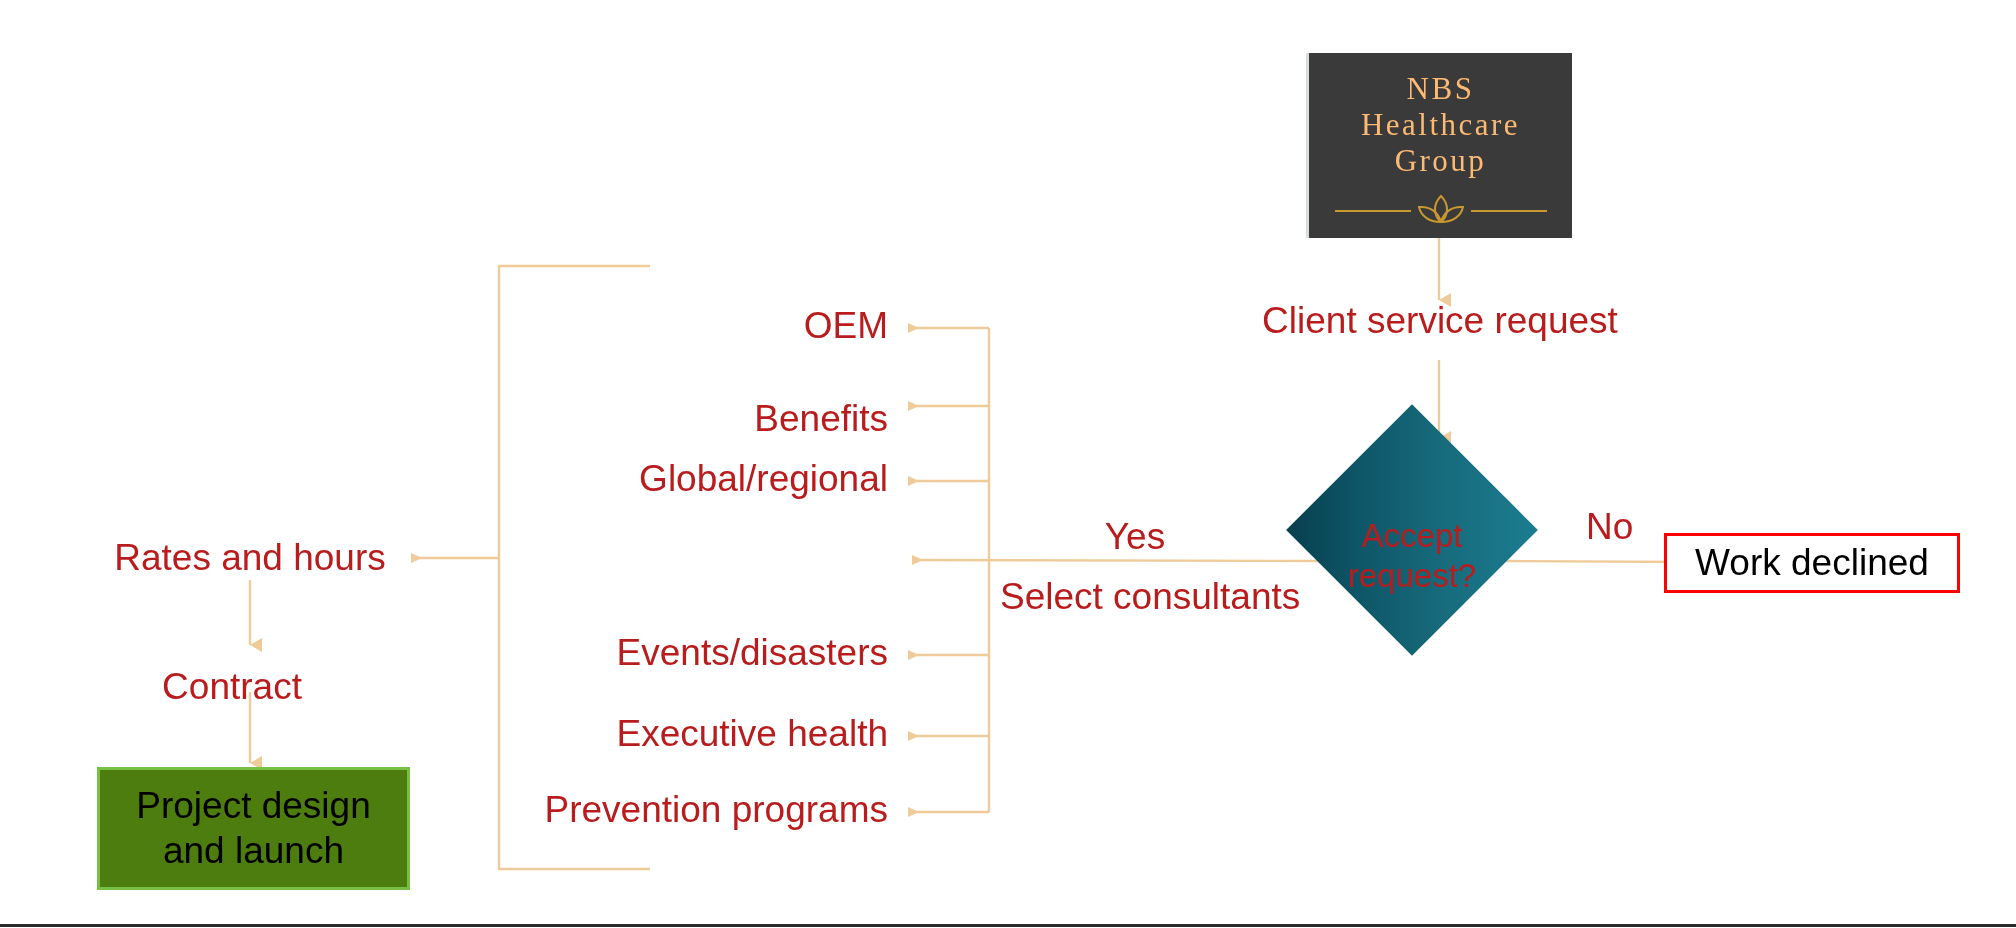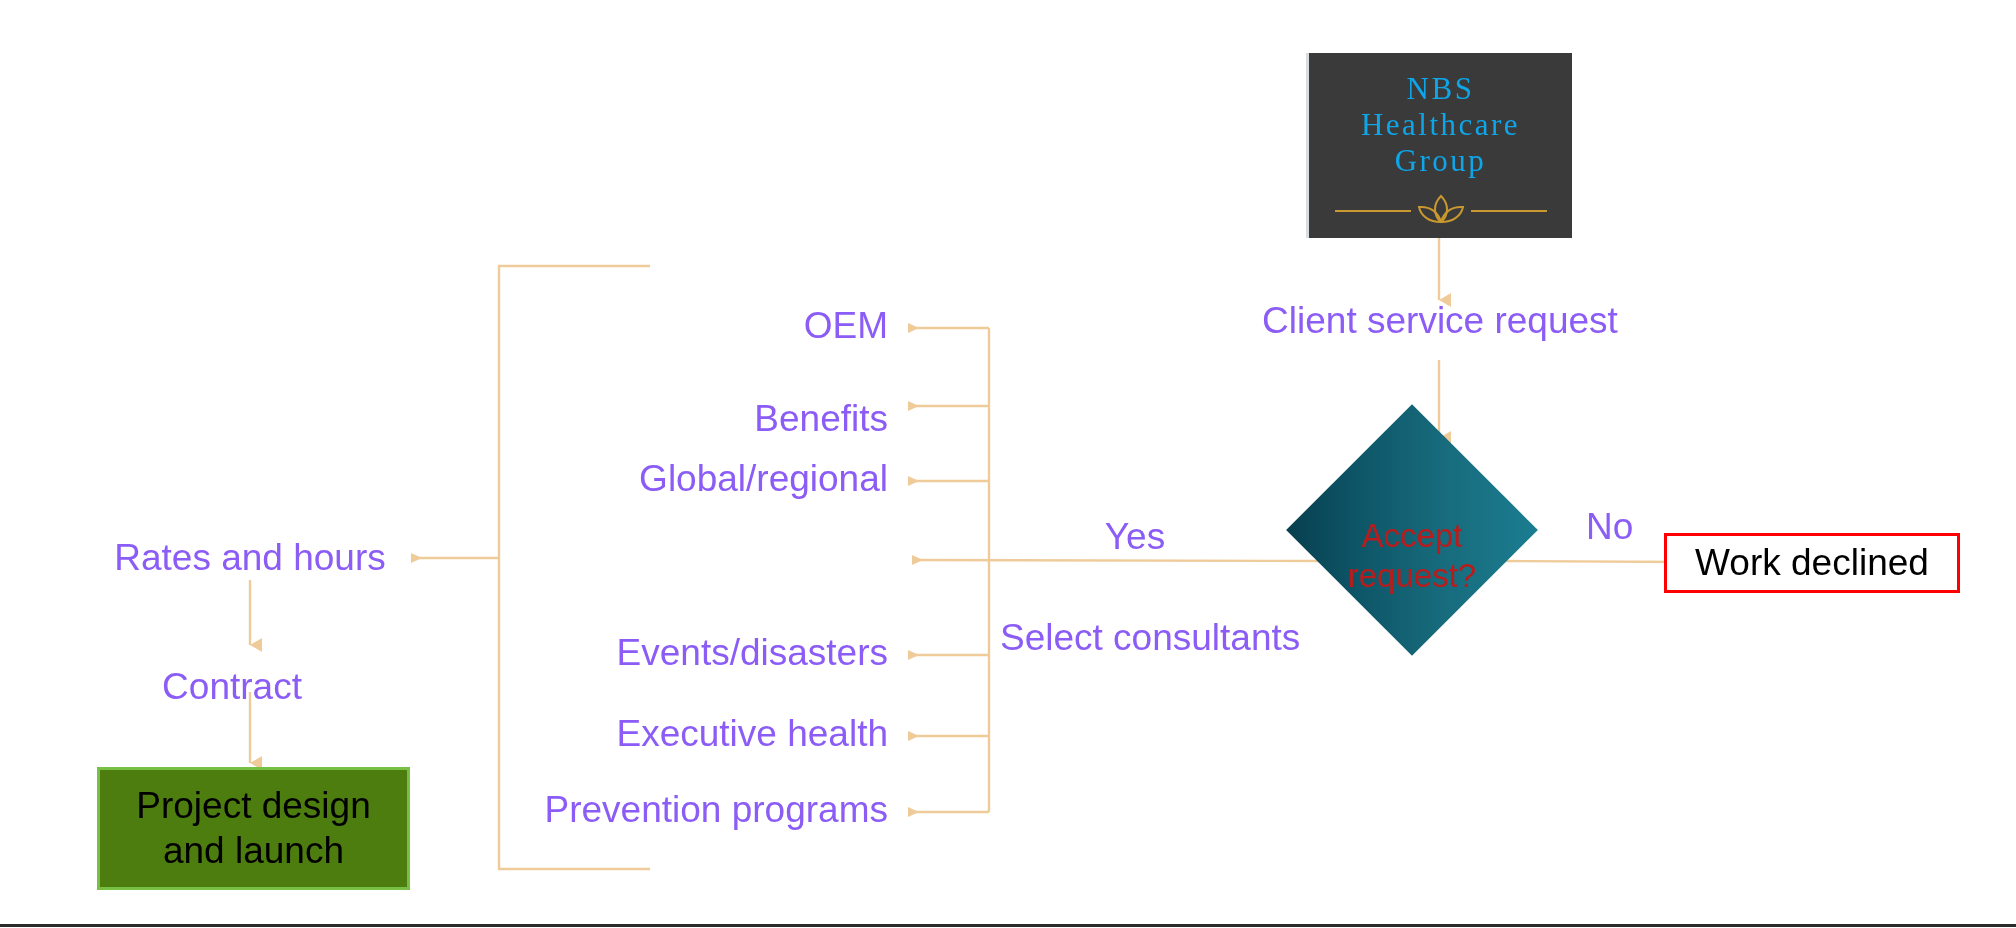--- a/index.html
+++ b/index.html
@@ -54,7 +54,7 @@
   }
   #logo-wordmark {
     font-family: "Liberation Serif", serif;
-    color: #0ea5e9;
+    color: #fdba74;
     text-align: center;
     letter-spacing: 2.5px;
     line-height: 1.16;

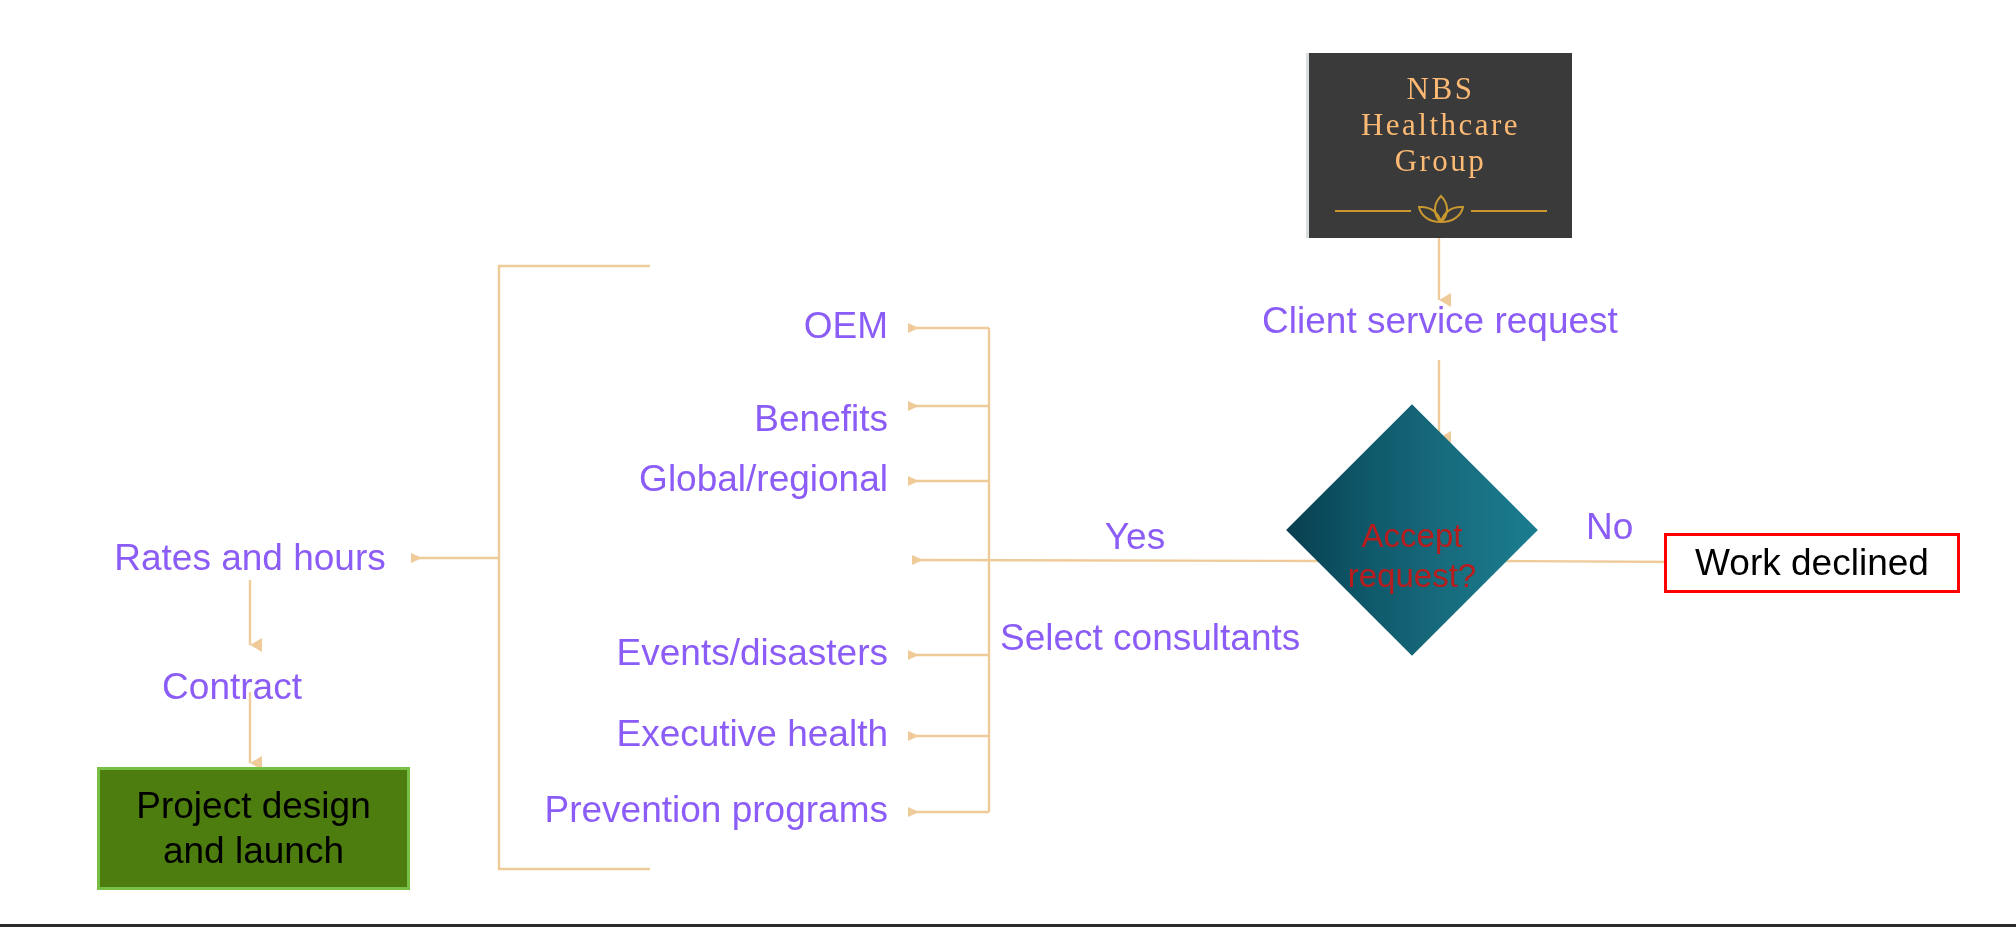--- a/index.html
+++ b/index.html
@@ -30,7 +30,7 @@
     position: absolute;
     font-size: 37px;
     line-height: 1.12;
-    color: #8b5cf6;
+    color: #b91c1c;
     white-space: nowrap;
   }
   .node-text.right { text-align: right; }

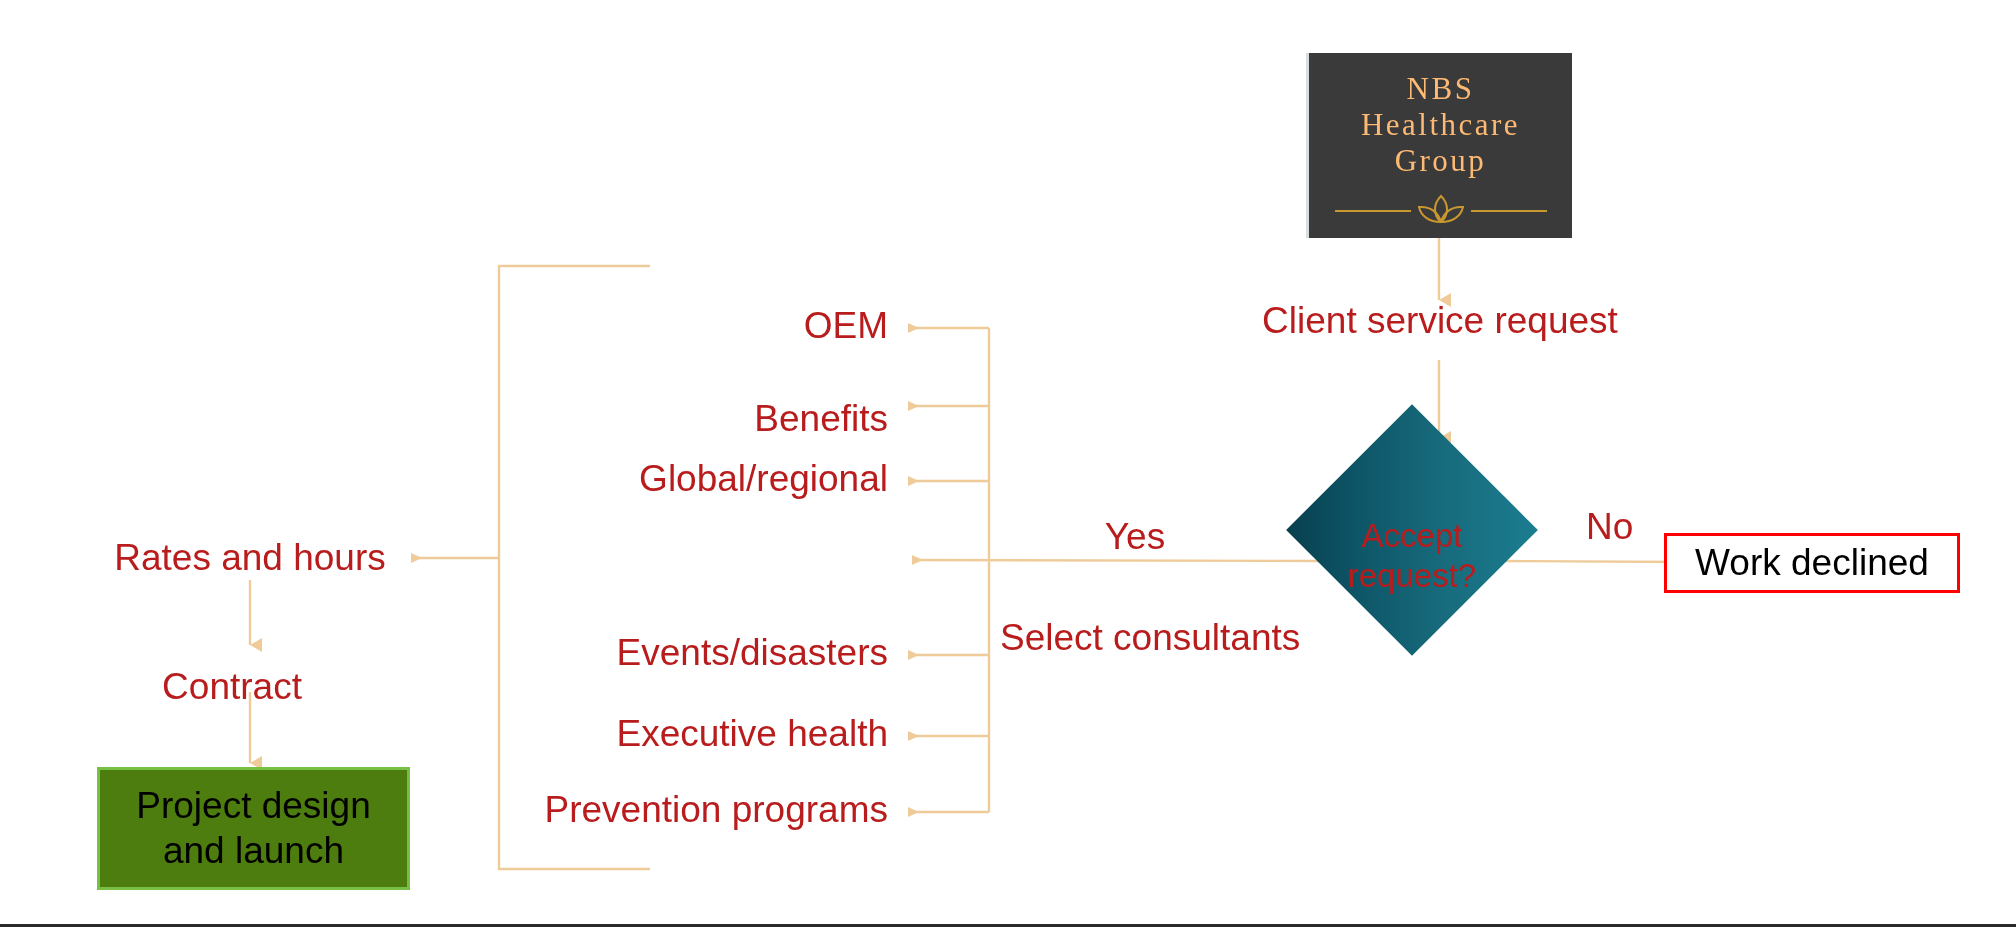--- a/index.html
+++ b/index.html
@@ -205,7 +205,7 @@
   </div>
 
   <div class="node-text center" style="left:1040px; top:516px; width:190px;">Yes</div>
-  <div class="node-text center" style="left:1000px; top:576px; width:270px;margin-top:41px;">Select consultants</div>
+  <div class="node-text center" style="left:1000px; top:576px; width:270px;">Select consultants</div>
 
   <div class="node-text right" style="left:430px; top:305px; width:458px;">OEM</div>
   <div class="node-text right" style="left:430px; top:383px; width:458px;margin-top:15px;">Benefits</div>

